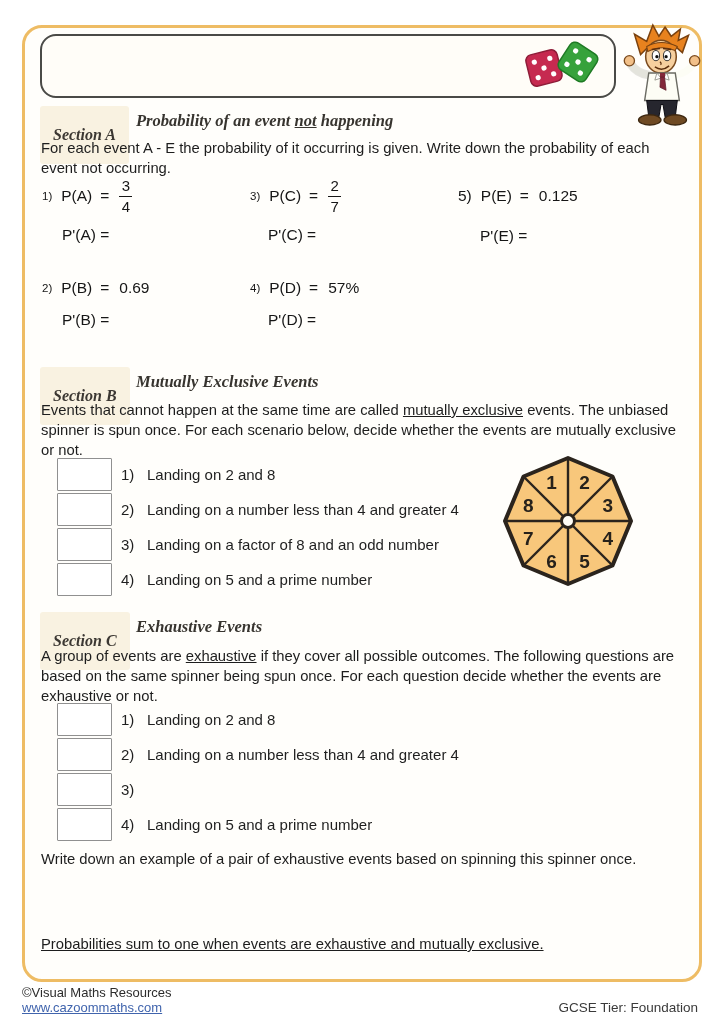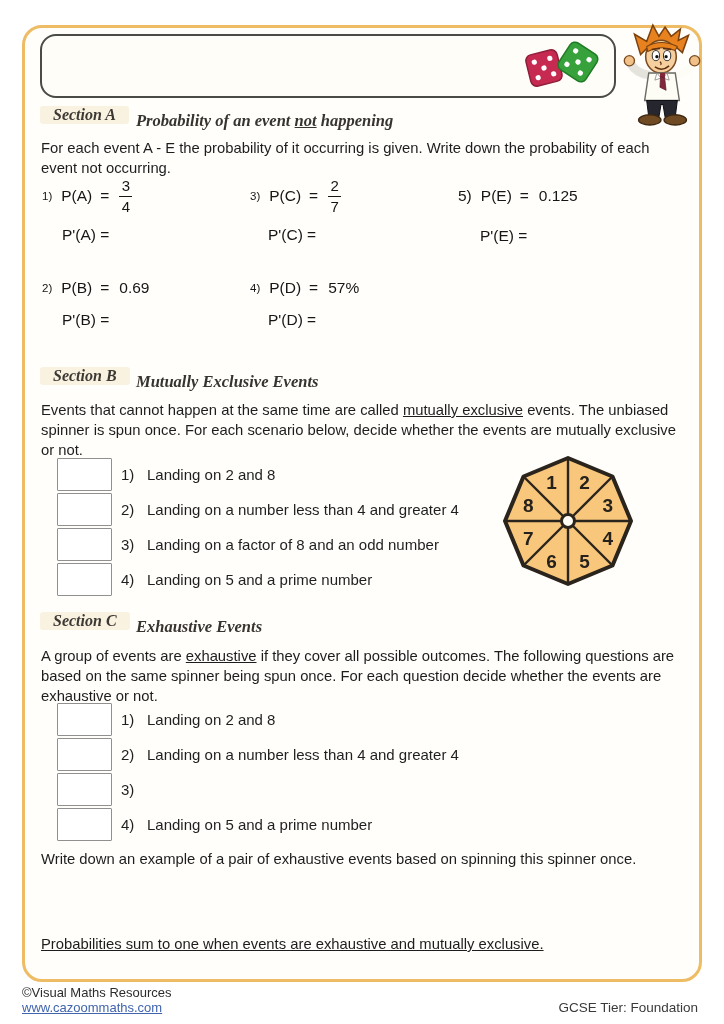--- a/index.html
+++ b/index.html
@@ -26,7 +26,7 @@
   .badge{
     position:absolute;left:40px;background:#f9f2e1;color:#3c3833;
     font-family:"Liberation Serif",serif;font-style:italic;font-weight:bold;
-    font-size:16px;padding:0 13px;border-radius:3px;
+    font-size:16px;padding:20px 13px;border-radius:3px;
   }
   .sec-head{
     position:absolute;left:136px;font-family:"Liberation Serif",serif;font-style:italic;

